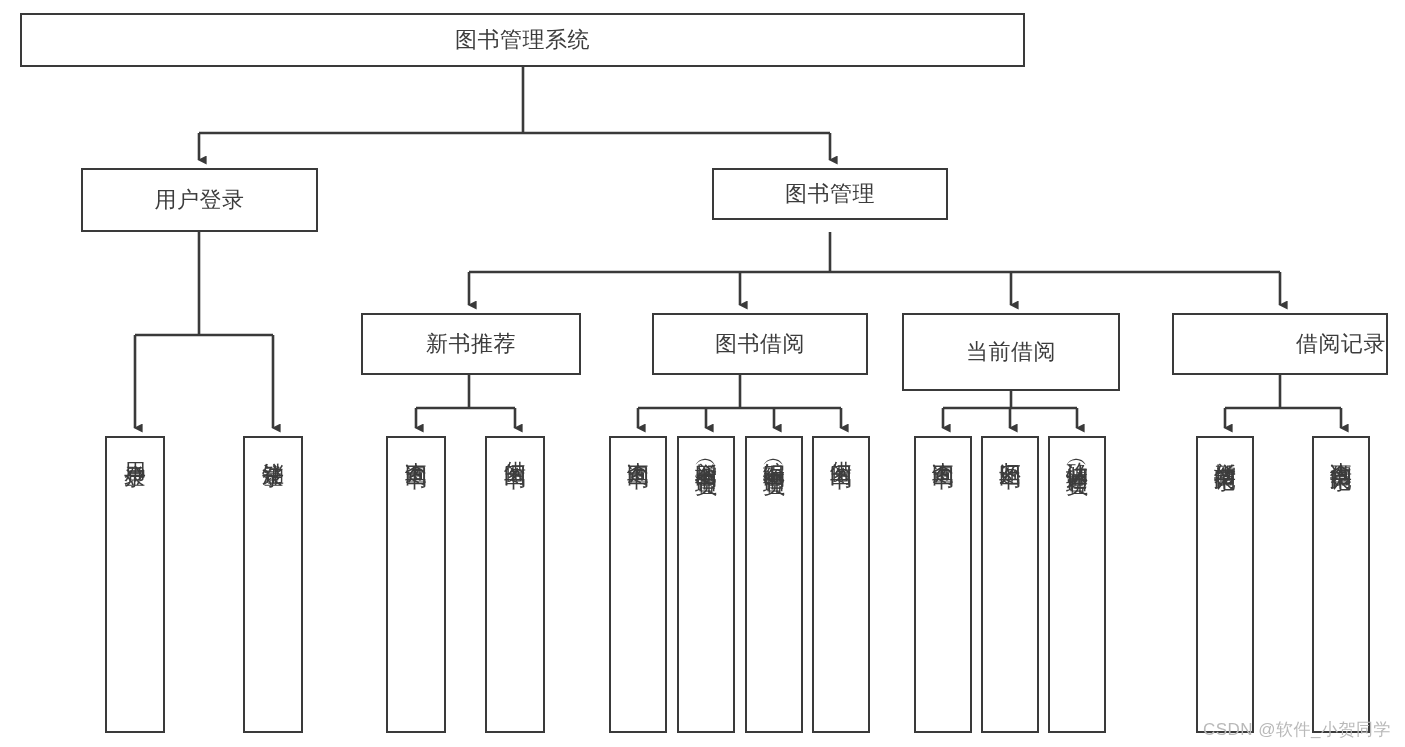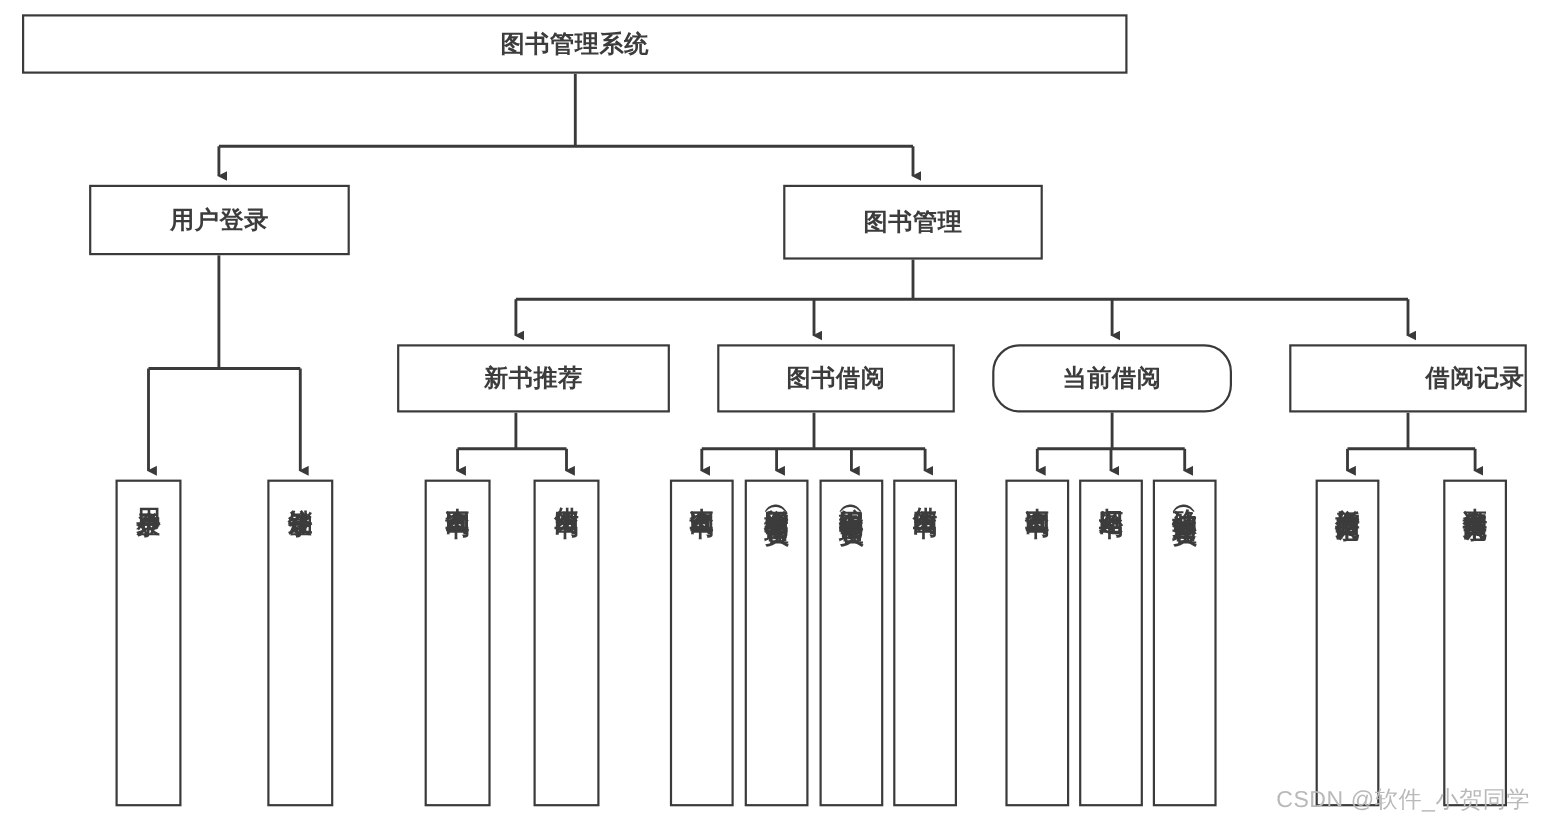--- a/index.html
+++ b/index.html
@@ -34,7 +34,6 @@
     align-items: center;
     justify-content: center;
     overflow: hidden;
-    font-weight: bold;
   }
   .node-label {
     color: #3c3c3c;

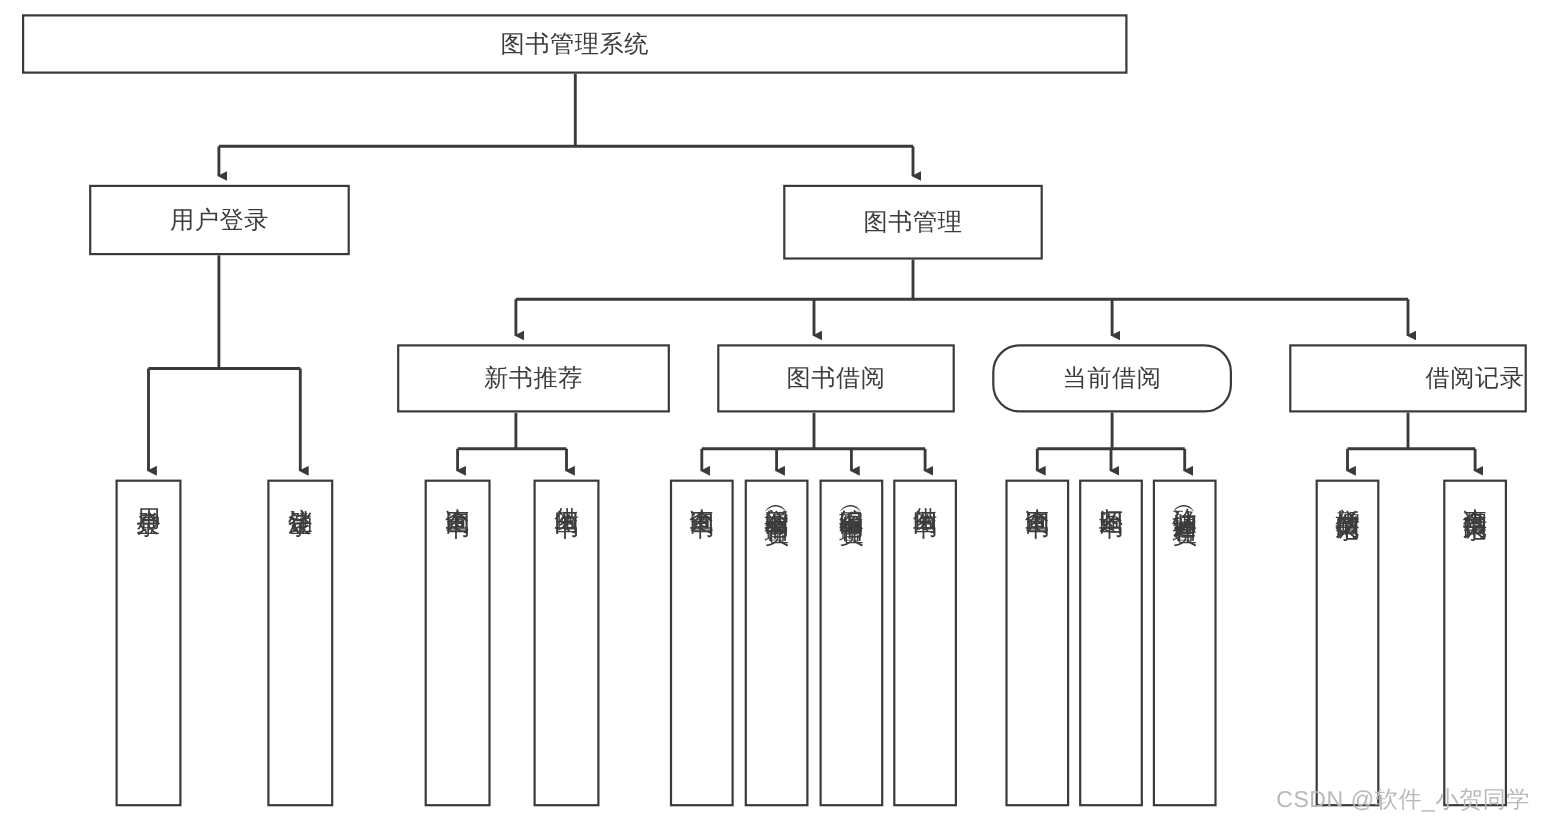--- a/index.html
+++ b/index.html
@@ -131,7 +131,7 @@
       <div class="node" style="left: 81px; top: 168px; width: 237px; height: 64px;">
         <span class="node-label">用户登录</span>
       </div>
-      <div class="node" style="left: 712px; top: 168px; width: 236px; height: 68px;">
+      <div class="node" style="left: 712px; top: 168px; width: 236px; height: 52px;">
         <span class="node-label">图书管理</span>
       </div>
     </div>

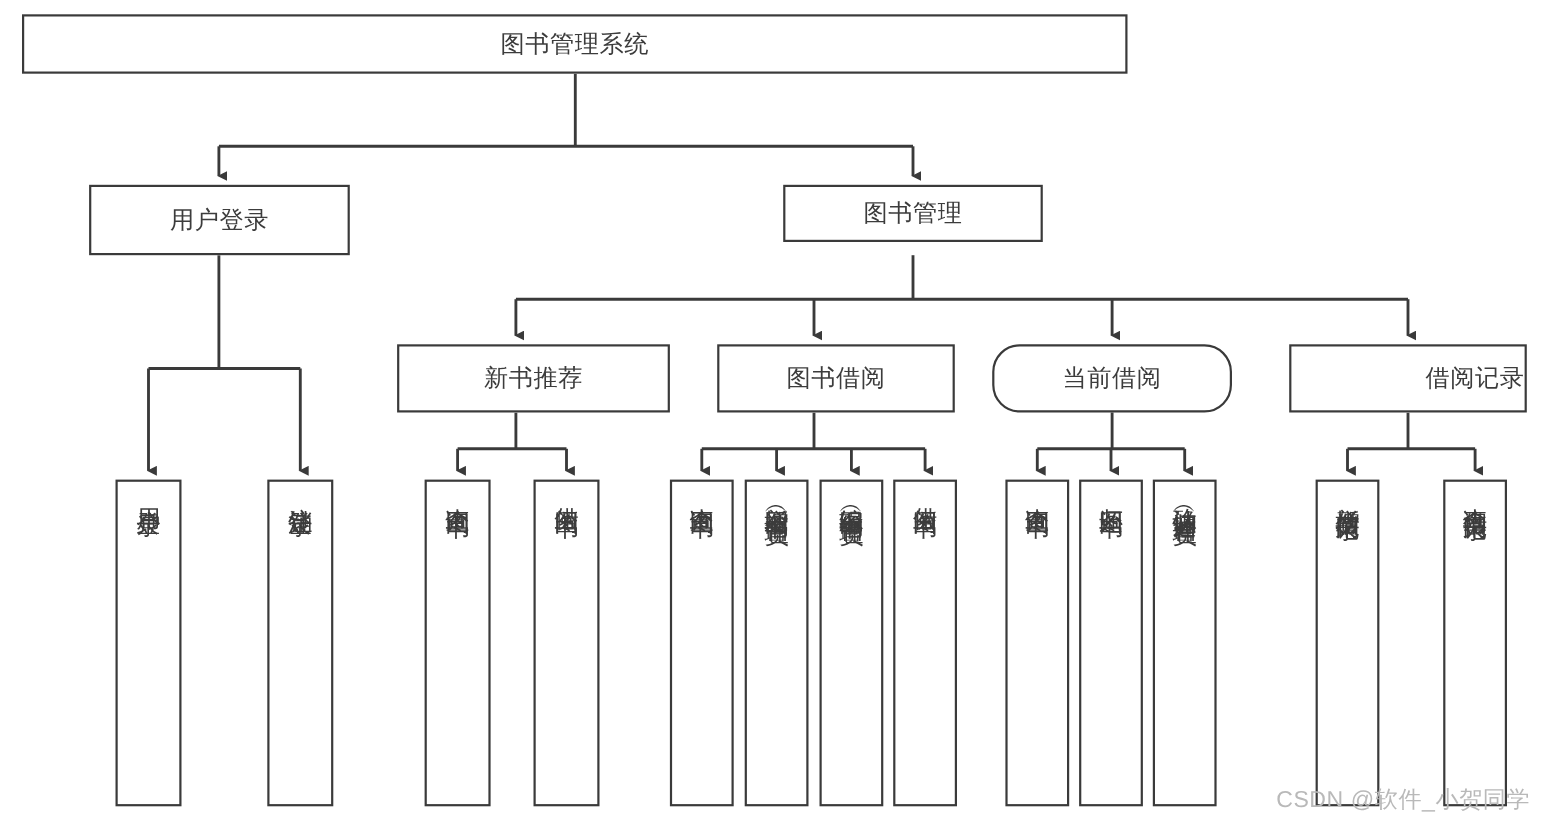--- a/index.html
+++ b/index.html
@@ -136,7 +136,7 @@
       </div>
     </div>
   <div id="level3-container">
-      <div class="node" style="left: 361px; top: 313px; width: 248px; height: 62px;">
+      <div class="node" style="left: 361px; top: 313px; width: 220px; height: 62px;">
         <span class="node-label">新书推荐</span>
       </div>
       <div class="node" style="left: 632px; top: 313px; width: 216px; height: 62px; margin-left: 20px;">

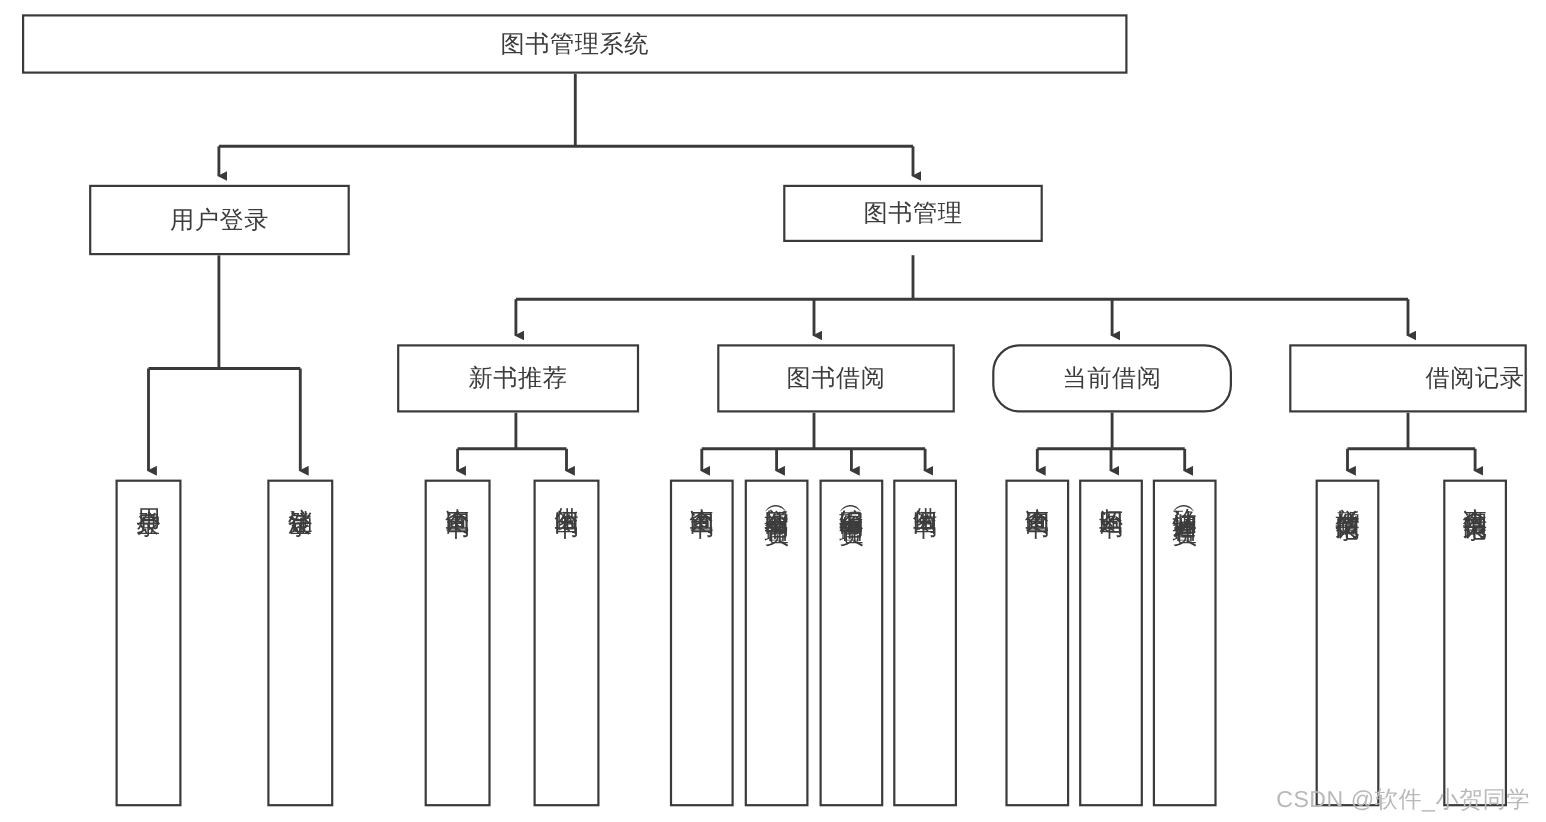--- a/index.html
+++ b/index.html
@@ -142,7 +142,7 @@
       <div class="node" style="left: 632px; top: 313px; width: 216px; height: 62px; margin-left: 20px;">
         <span class="node-label">图书借阅</span>
       </div>
-      <div class="node" style="left: 902px; top: 313px; width: 218px; height: 62px; border-radius: 25px;">
+      <div class="node" style="left: 902px; top: 313px; width: 218px; height: 78px;">
         <span class="node-label">当前借阅</span>
       </div>
       <div class="node" style="left: 1172px; top: 313px; width: 216px; height: 62px; justify-content: flex-end;">

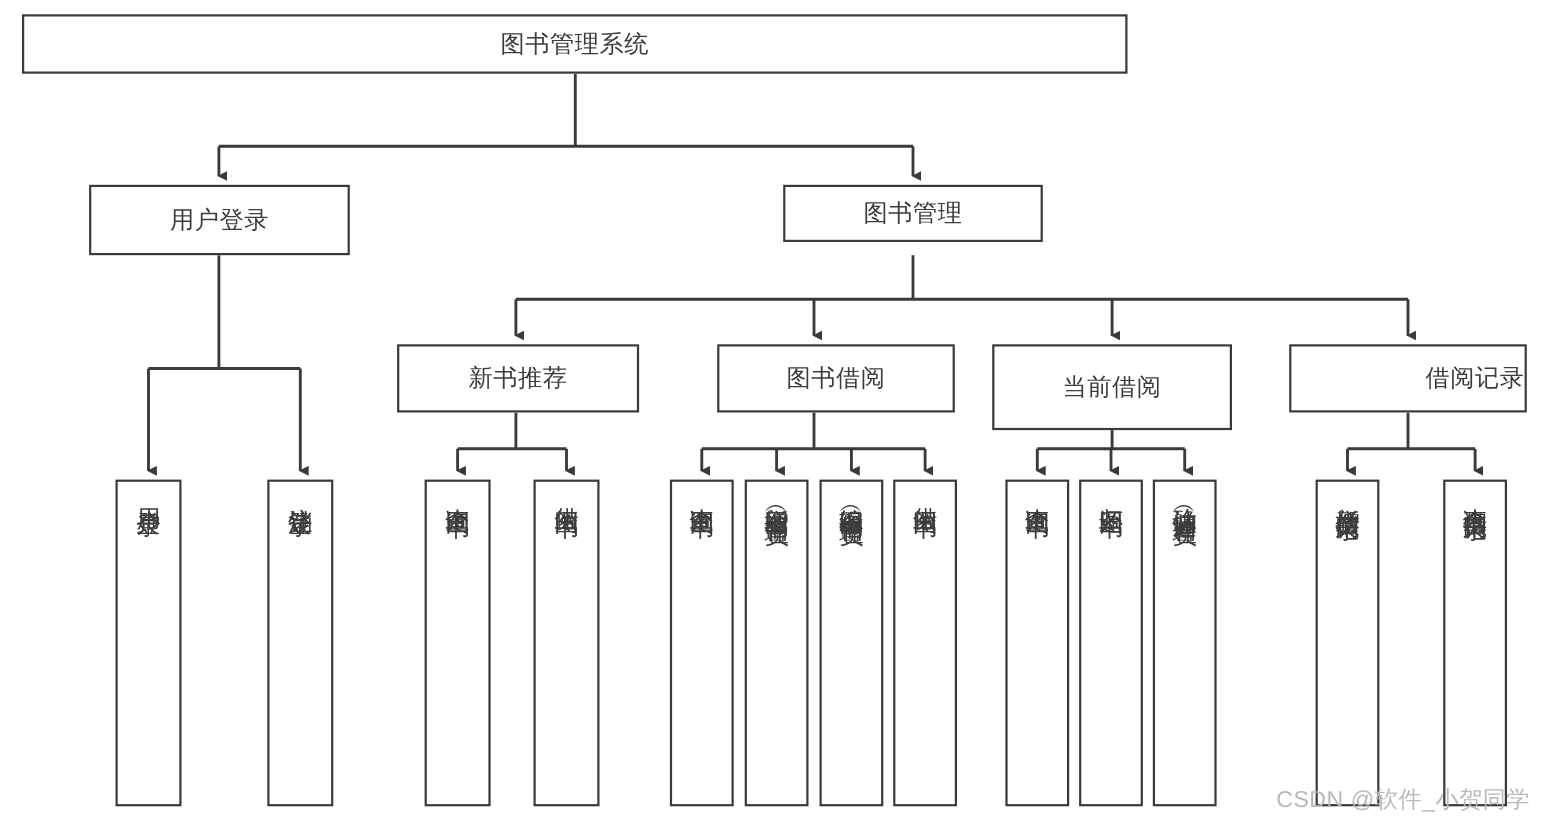--- a/index.html
+++ b/index.html
@@ -60,7 +60,7 @@
     position: absolute;
     right: 14px;
     bottom: 6px;
-    font-size: 21px;
+    font-size: 17px;
     color: #b9b9b9;
     letter-spacing: 0.5px;
     white-space: nowrap;

